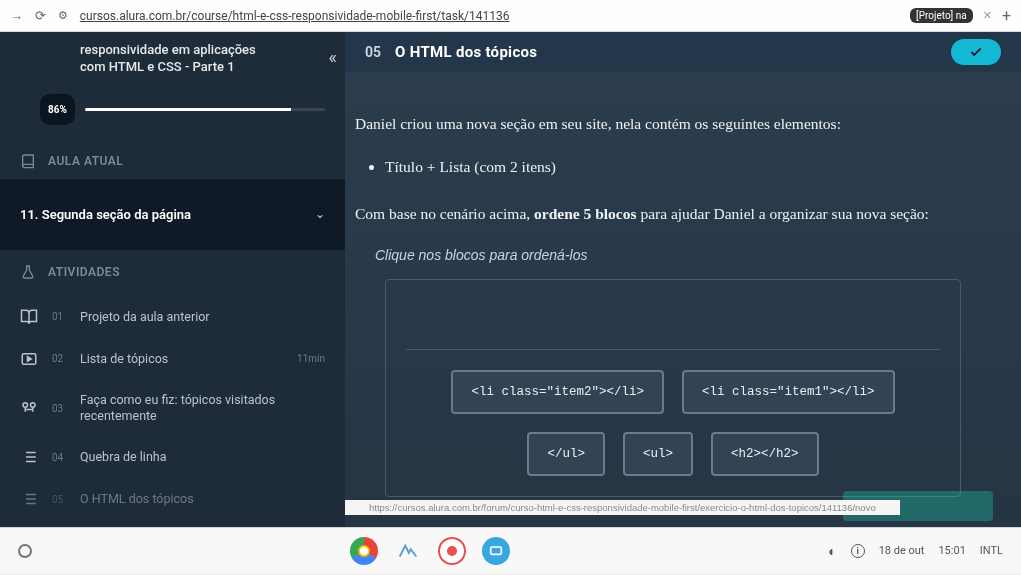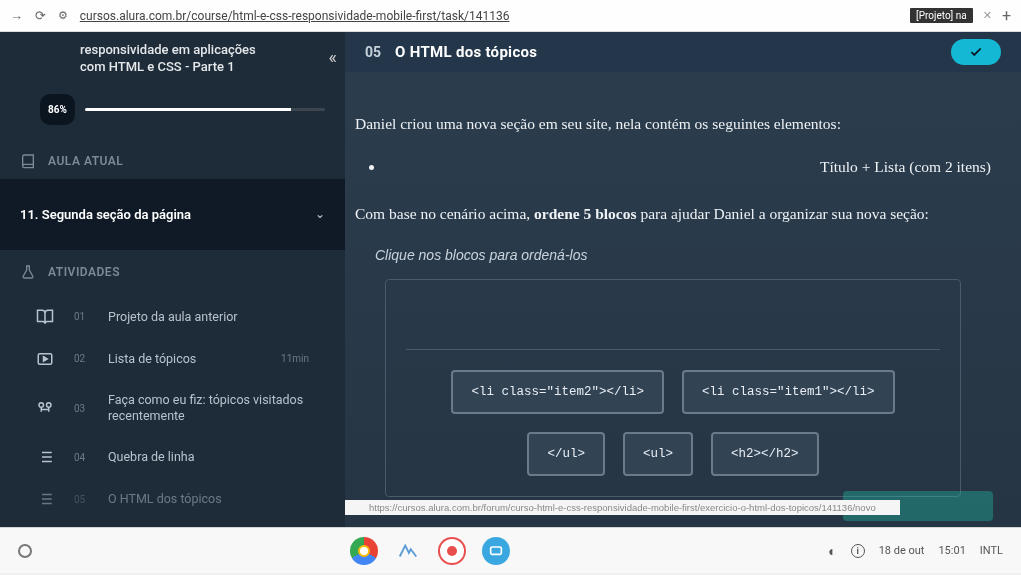--- a/index.html
+++ b/index.html
@@ -9,7 +9,7 @@
   .browser-bar .nav-btn { color: #666; cursor: pointer; }
   .browser-bar .url { flex: 1; color: #444; font-size: 12px; text-decoration: underline; }
   .browser-bar .tab-area { display: flex; gap: 10px; align-items: center; font-size: 11px; color: #333; }
-  .browser-bar .tab-chip { background: #333; color: #fff; padding: 2px 6px; border-radius: 1px; font-size: 10px; }
+  .browser-bar .tab-chip { background: #333; color: #fff; padding: 2px 6px; border-radius: 6px; font-size: 10px; }
   
   .app { display: flex; height: 495px; background: #1a2a3a; }
   

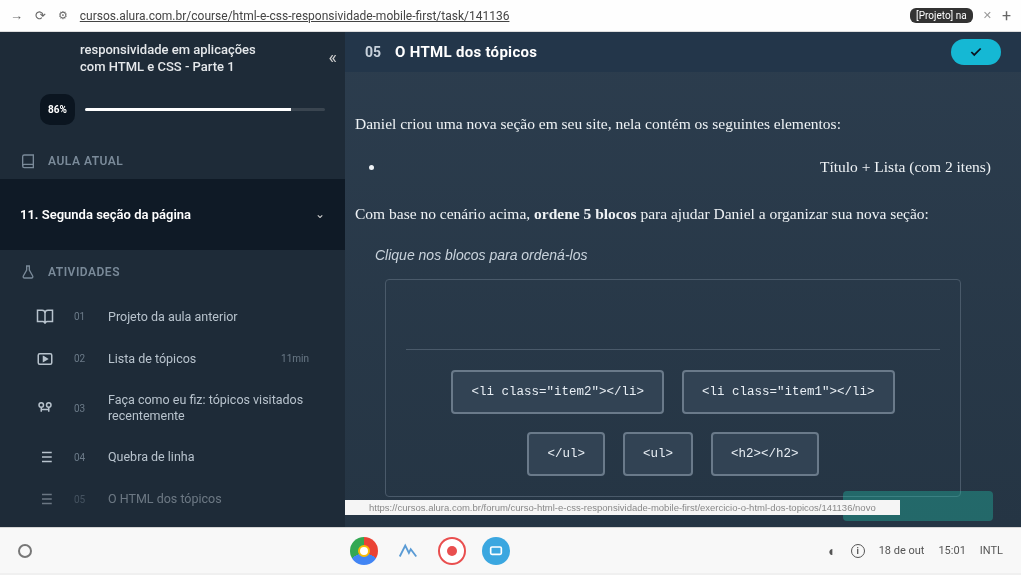--- a/index.html
+++ b/index.html
@@ -44,7 +44,7 @@
   
   .content { padding: 40px 30px 20px 10px; font-size: 15.5px; line-height: 1.6; color: #eef2f5; font-family: Georgia, serif; }
   .content p { margin-bottom: 18px; }
-  .content ul { margin: 0 0 22px 30px; text-align: right; }
+  .content ul { margin: 0 0 22px 30px; }
   .content li { margin-bottom: 6px; }
   .content strong { font-weight: bold; }
   .hint { font-style: italic; font-size: 14px; color: #c9d3dc; margin: 4px 0 12px 20px; font-family: -apple-system, sans-serif;}

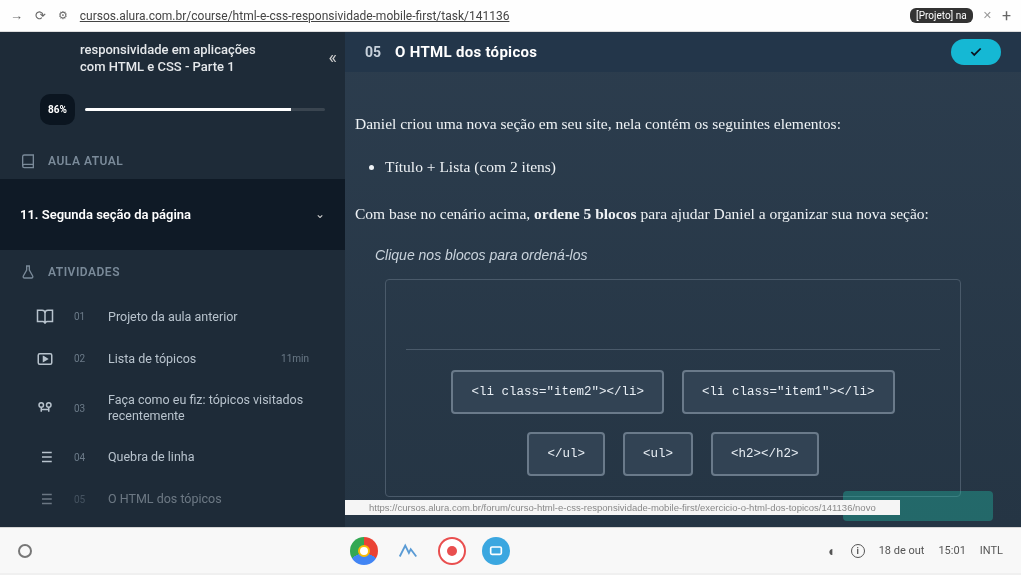--- a/index.html
+++ b/index.html
@@ -30,7 +30,7 @@
   .current-lesson .chev { color: #ccc; font-size: 12px; }
   
   .activities { padding-top: 6px; }
-  .activity { display: flex; align-items: center; gap: 20px; padding: 12px 36px; color: #b8c3cd; font-size: 12.5px; cursor: pointer; }
+  .activity { display: flex; align-items: center; gap: 14px; padding: 12px 20px; color: #b8c3cd; font-size: 12.5px; cursor: pointer; }
   .activity .idx { font-size: 10px; color: #6b7a88; width: 14px; }
   .activity .act-icon { width: 18px; height: 18px; flex-shrink: 0; display: flex; align-items: center; justify-content: center;}
   .activity .act-label { flex: 1; line-height: 1.3; }

